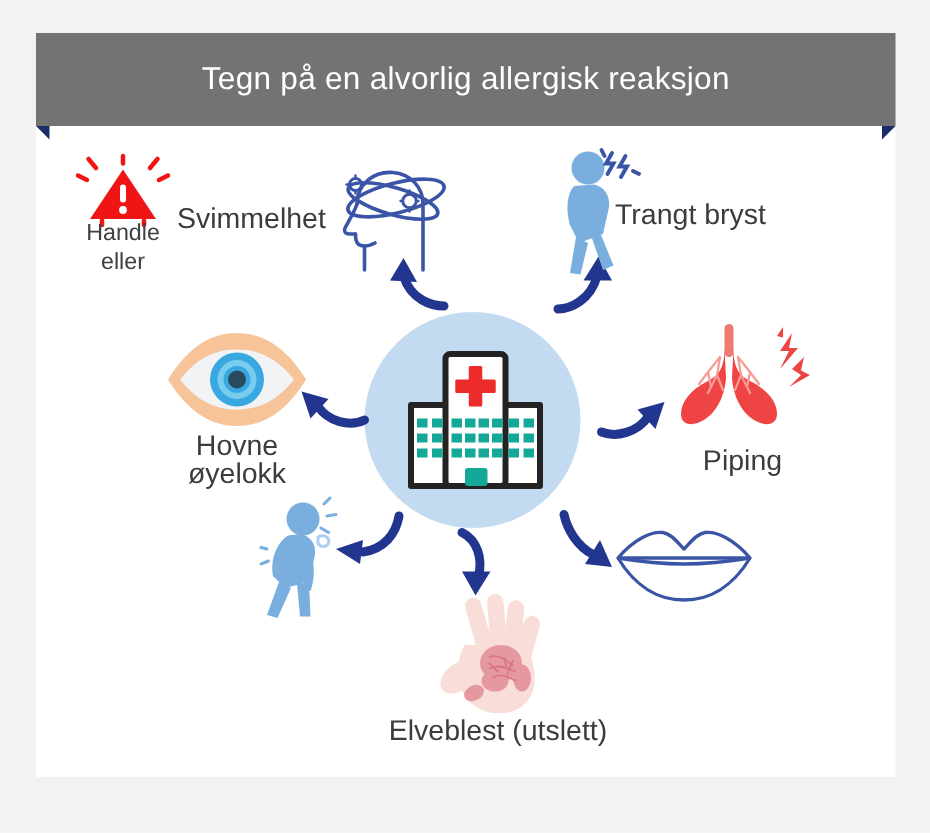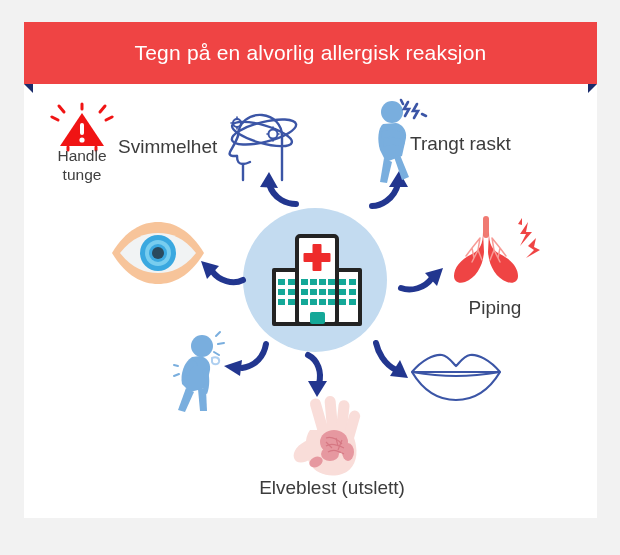--- a/index.html
+++ b/index.html
@@ -26,7 +26,7 @@
     top: 22px;
     width: 573px;
     height: 62px;
-    background: #ef4444;
+    background: #737373;
     z-index: 5;
   }
   .banner-title {

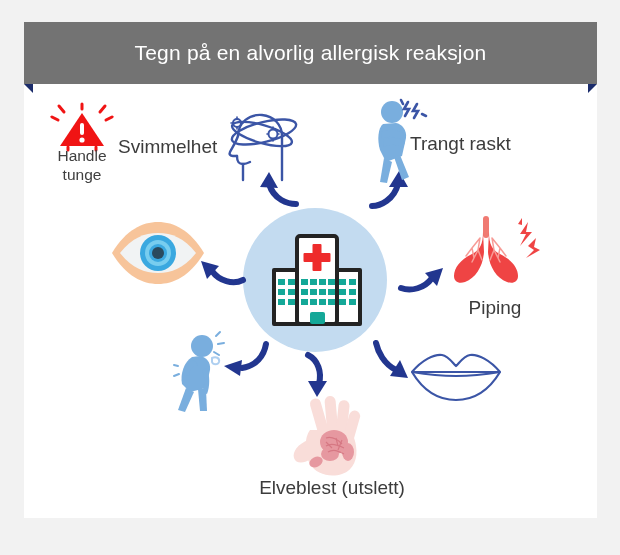--- a/index.html
+++ b/index.html
@@ -295,7 +295,7 @@
       </g>
     </svg>
   </div>
-  <div class="label" style="left:410px; top:134px; width:130px; text-align:left;">Trangt raskt</div>
+  <div class="label" style="left:410px; top:134px; width:130px; text-align:left;">Trangt bryst</div>
 
   <div class="node" style="left:450px; top:216px;">
     <svg width="92" height="72" viewBox="0 0 92 72">

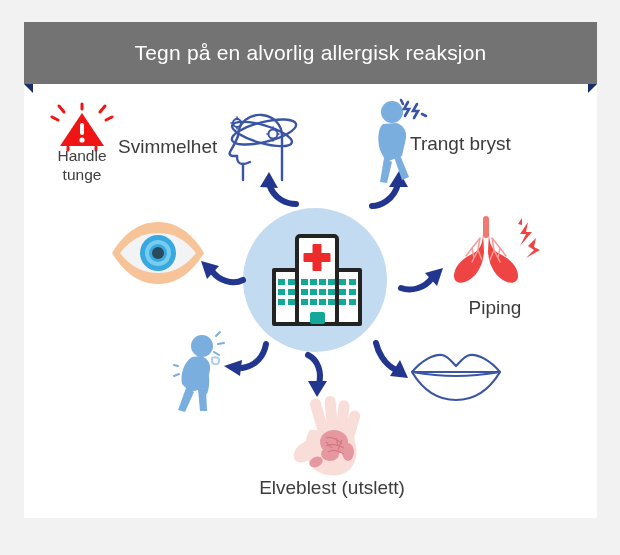--- a/index.html
+++ b/index.html
@@ -239,7 +239,7 @@
     </svg>
   </div>
   <div class="label label-alert" style="left:42px; top:146px; width:80px;">Handle</div>
-  <div class="label label-alert" style="left:42px; top:165px; width:80px;">tunge</div>
+  <div class="label label-alert" style="left:42px; top:165px; width:80px;">eller</div>
 
   <div class="node" style="left:212px; top:106px;">
     <svg width="86" height="78" viewBox="0 0 86 78">

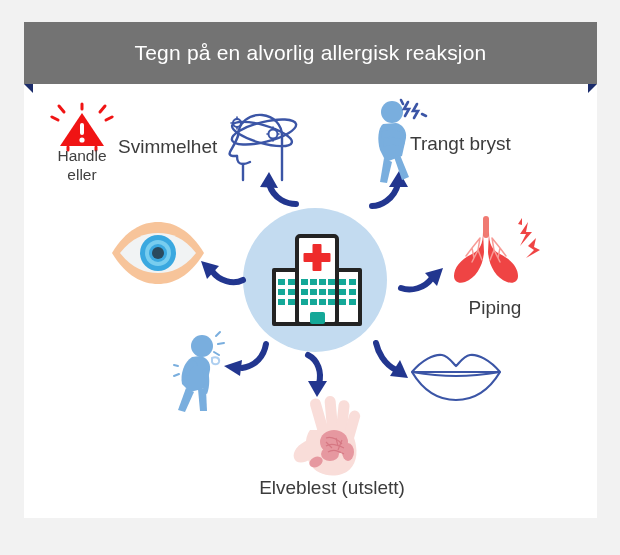--- a/index.html
+++ b/index.html
@@ -400,6 +400,8 @@
       <circle cx="48" cy="31" r="6" fill="#2a4a5e"></circle>
     </svg>
   </div>
+  <div class="label" style="left:104px; top:288px; width:108px;">Hovne
+øyelokk</div>
 
 </div>
 

